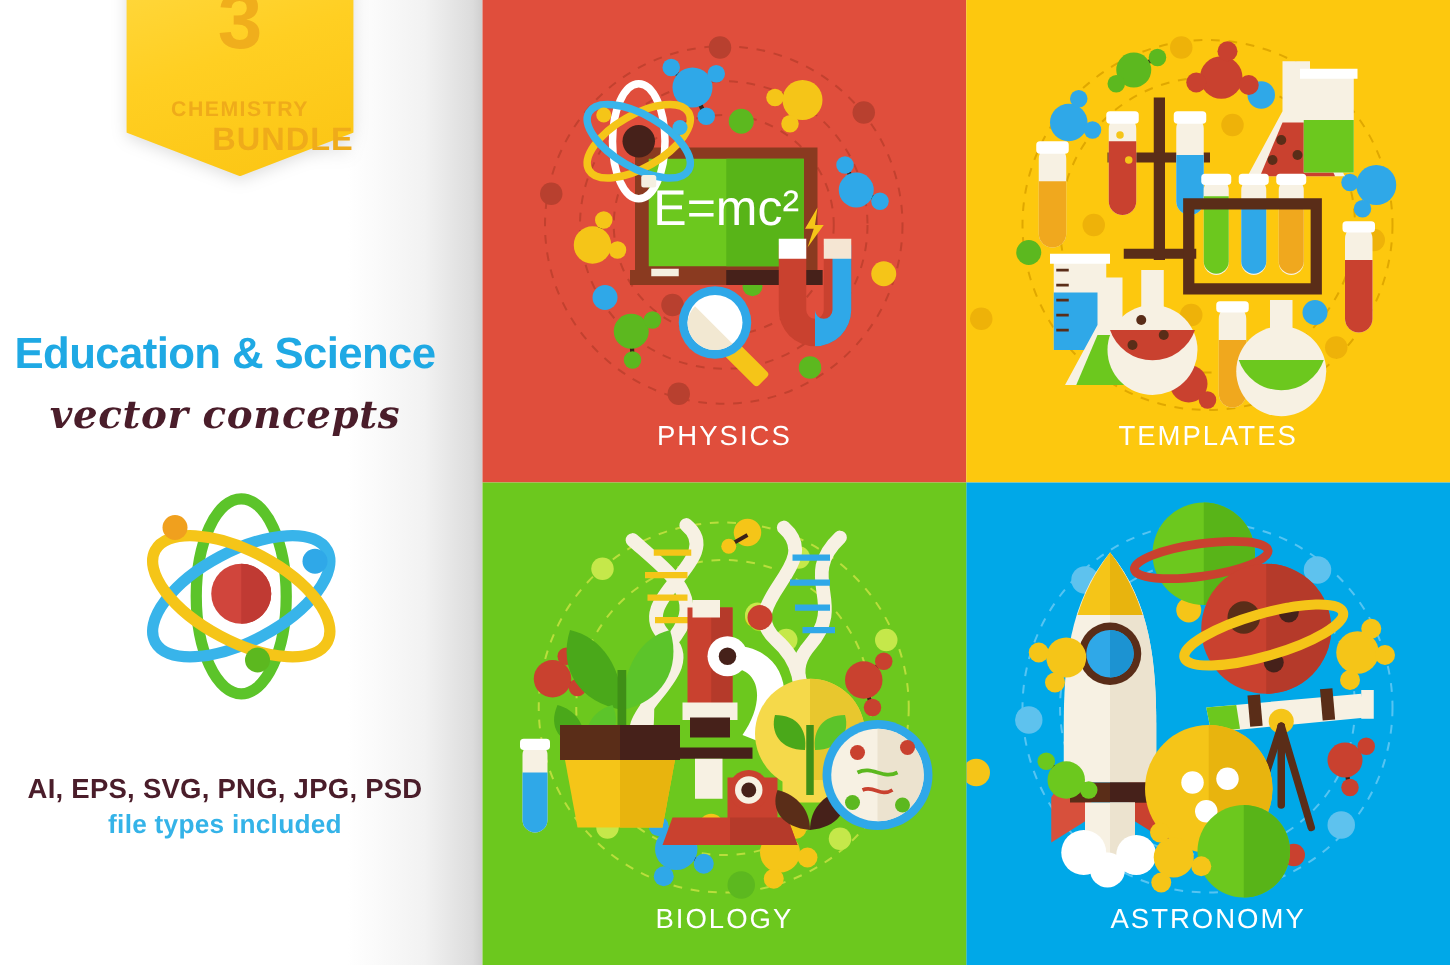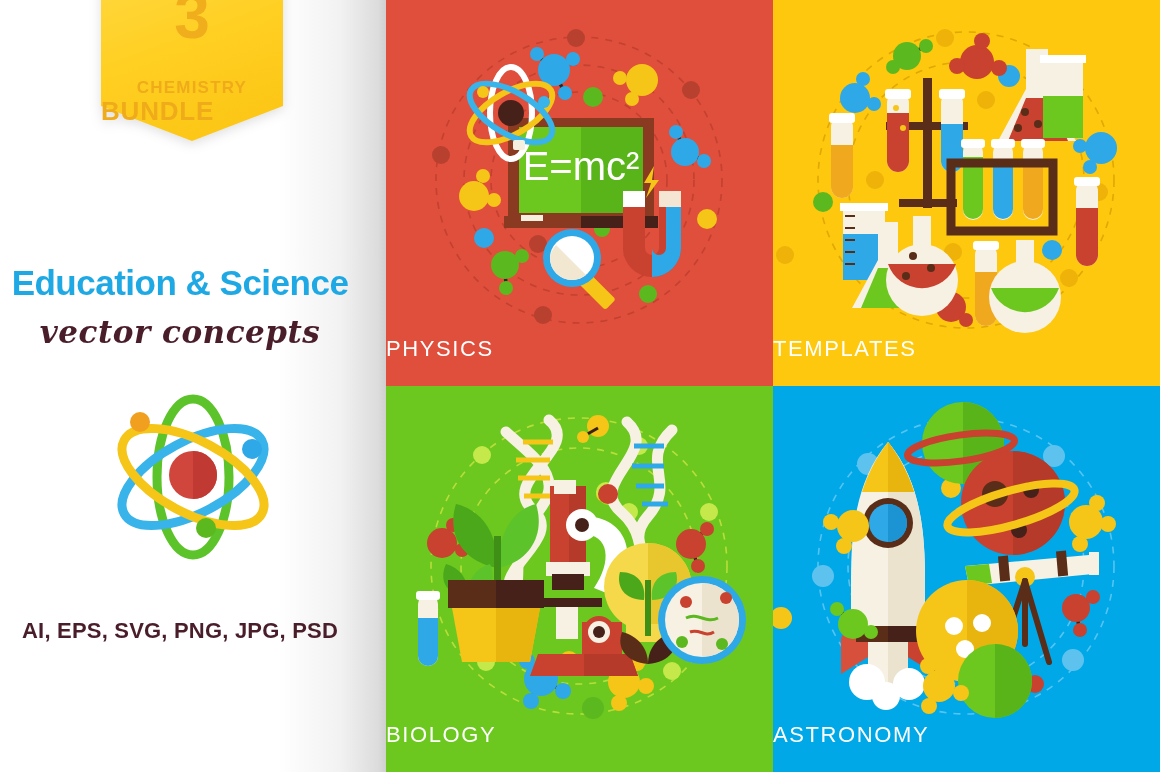--- a/index.html
+++ b/index.html
@@ -65,7 +65,7 @@
     position: absolute;
     left: 0; top: 130px;
     width: 182px;
-    text-align: left;
+    text-align: right;
     font-size: 26px;
     font-weight: bold;
     color: #efab1a;

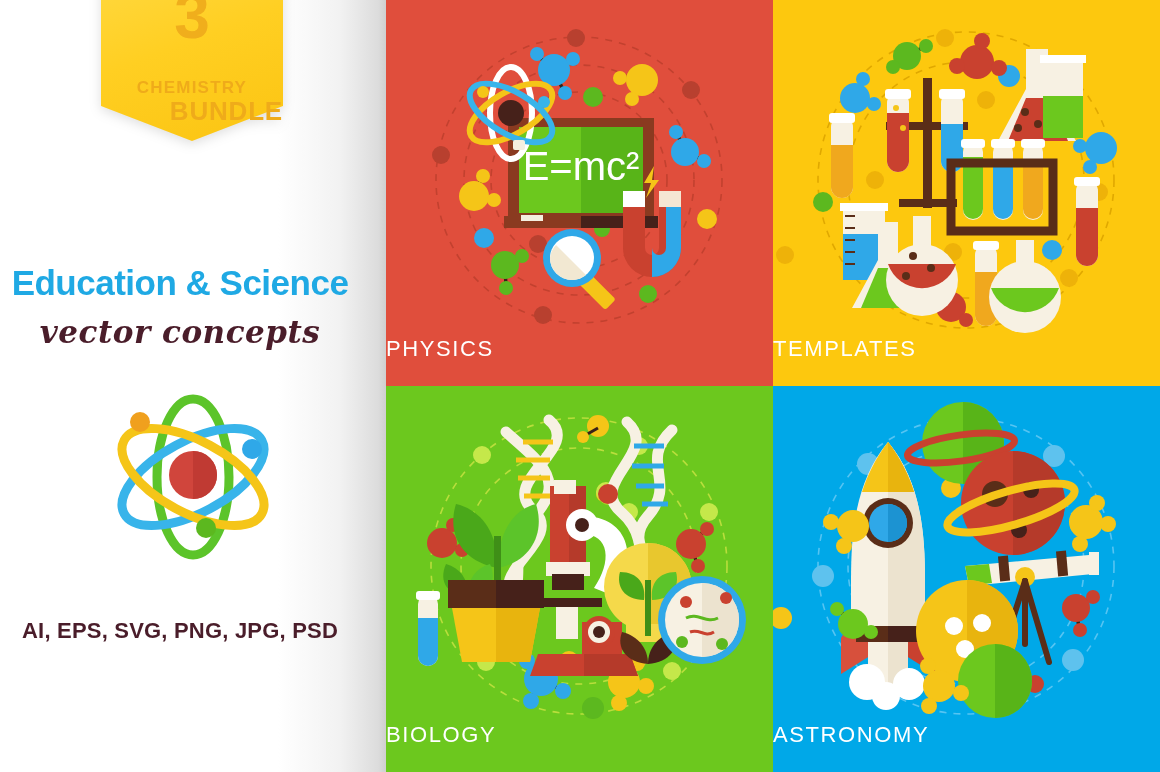--- a/index.html
+++ b/index.html
@@ -145,7 +145,7 @@
     position: absolute;
     left: 0; bottom: 24px;
     width: 387px;
-    text-align: left;
+    text-align: center;
     color: #ffffff;
     font-size: 22px;
     letter-spacing: 1.6px;

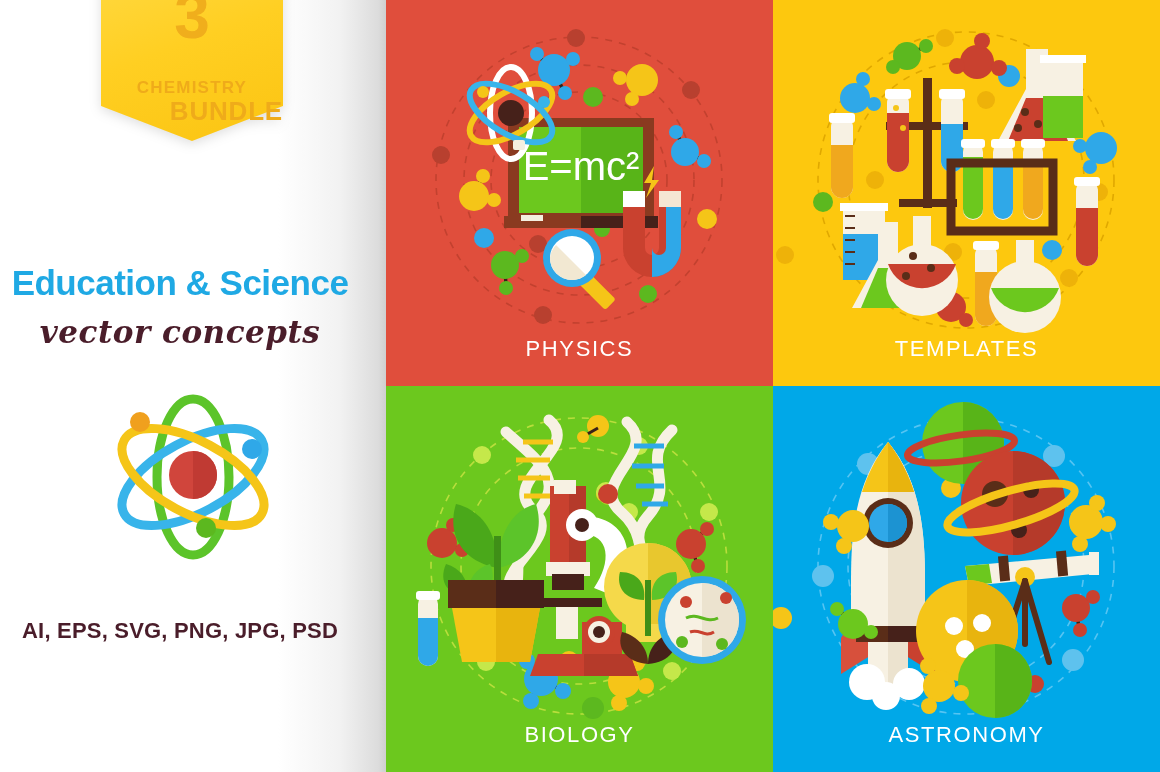--- a/index.html
+++ b/index.html
@@ -185,6 +185,7 @@
 
     <div id="filetypes">
       <div class="f1">AI, EPS, SVG, PNG, JPG, PSD</div>
+      <div class="f2">file types included</div>
     </div>
   </div>
 

